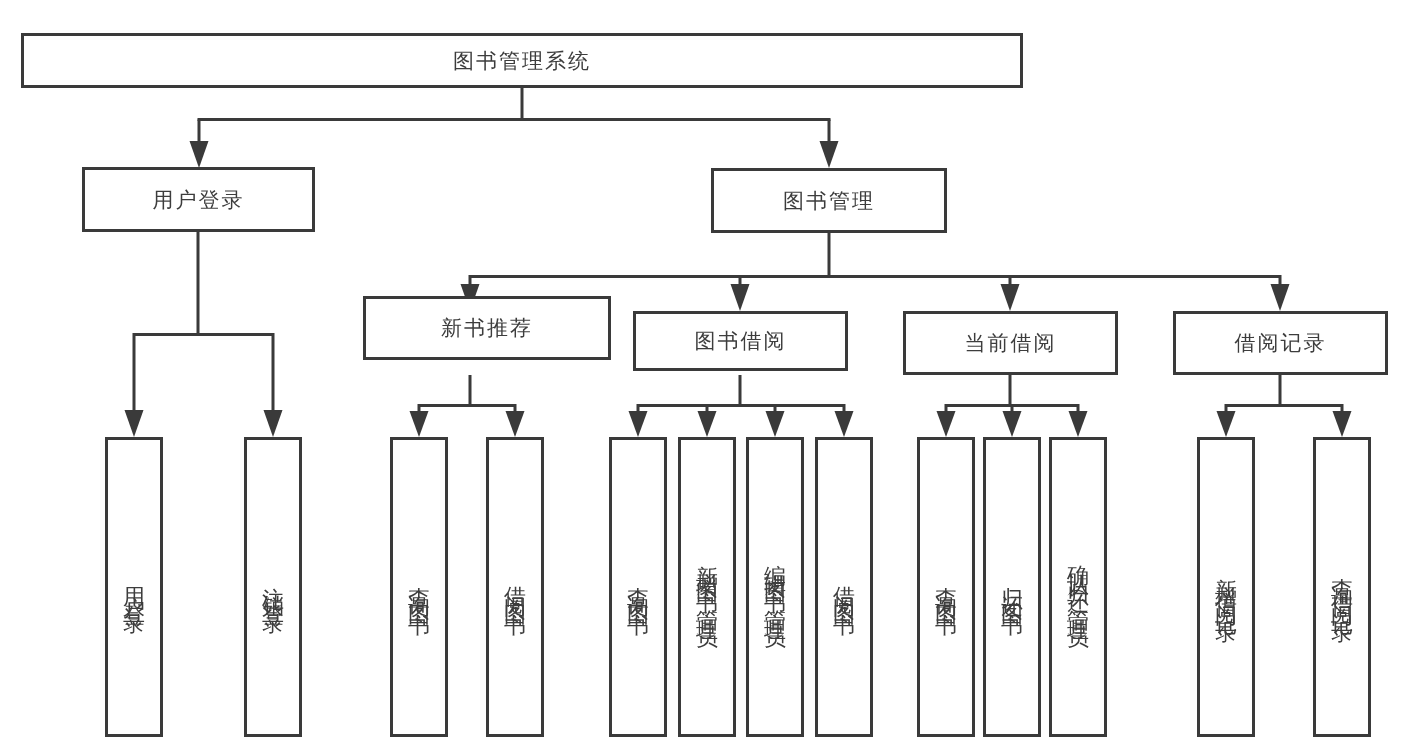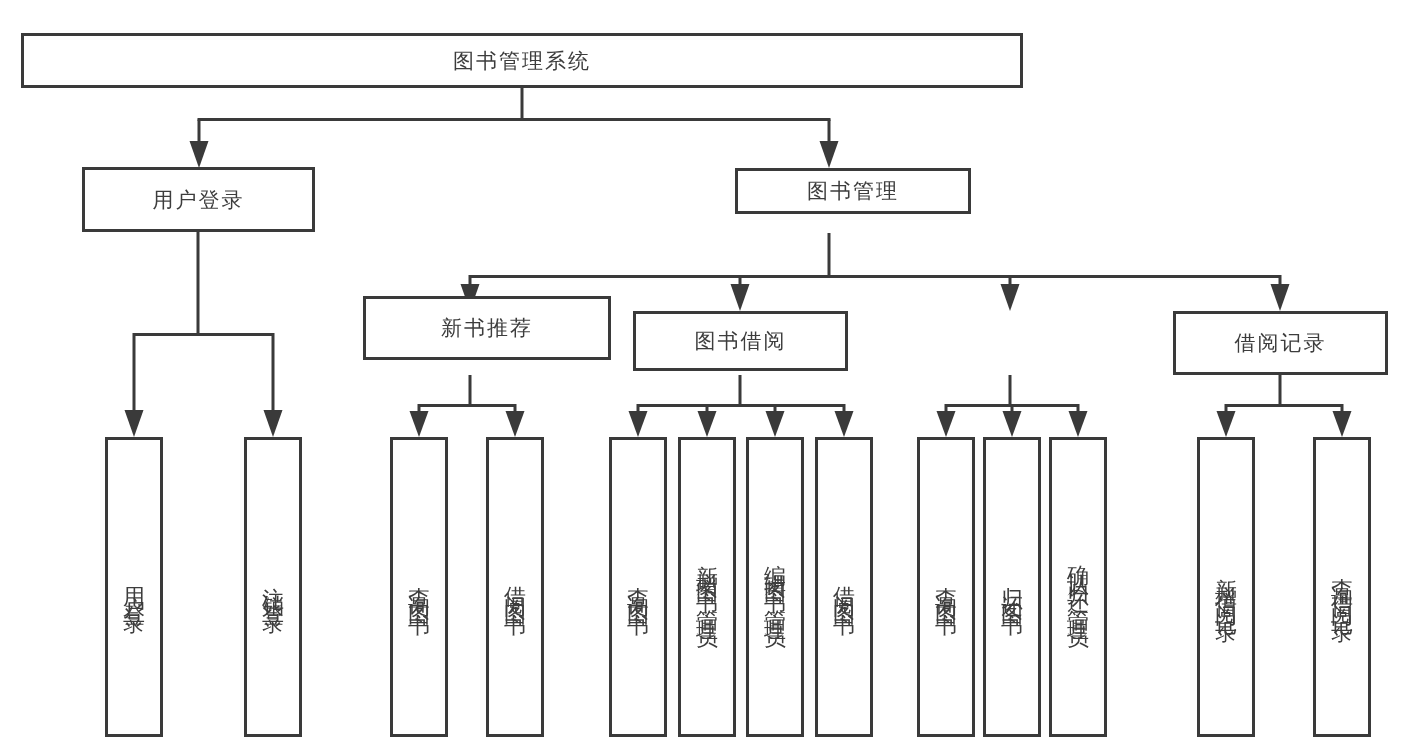--- a/index.html
+++ b/index.html
@@ -120,7 +120,7 @@
   <div class="hnode" style="left:82px; top:167px; width:233px; height:65px;">
     <span>用户登录</span>
   </div>
-  <div class="hnode" style="left:735px; top:168px; width:236px; height:46px;align-items:center;">
+  <div class="hnode" style="left:711px; top:168px; width:236px; height:65px;align-items:center;">
     <span>图书管理</span>
   </div>
 

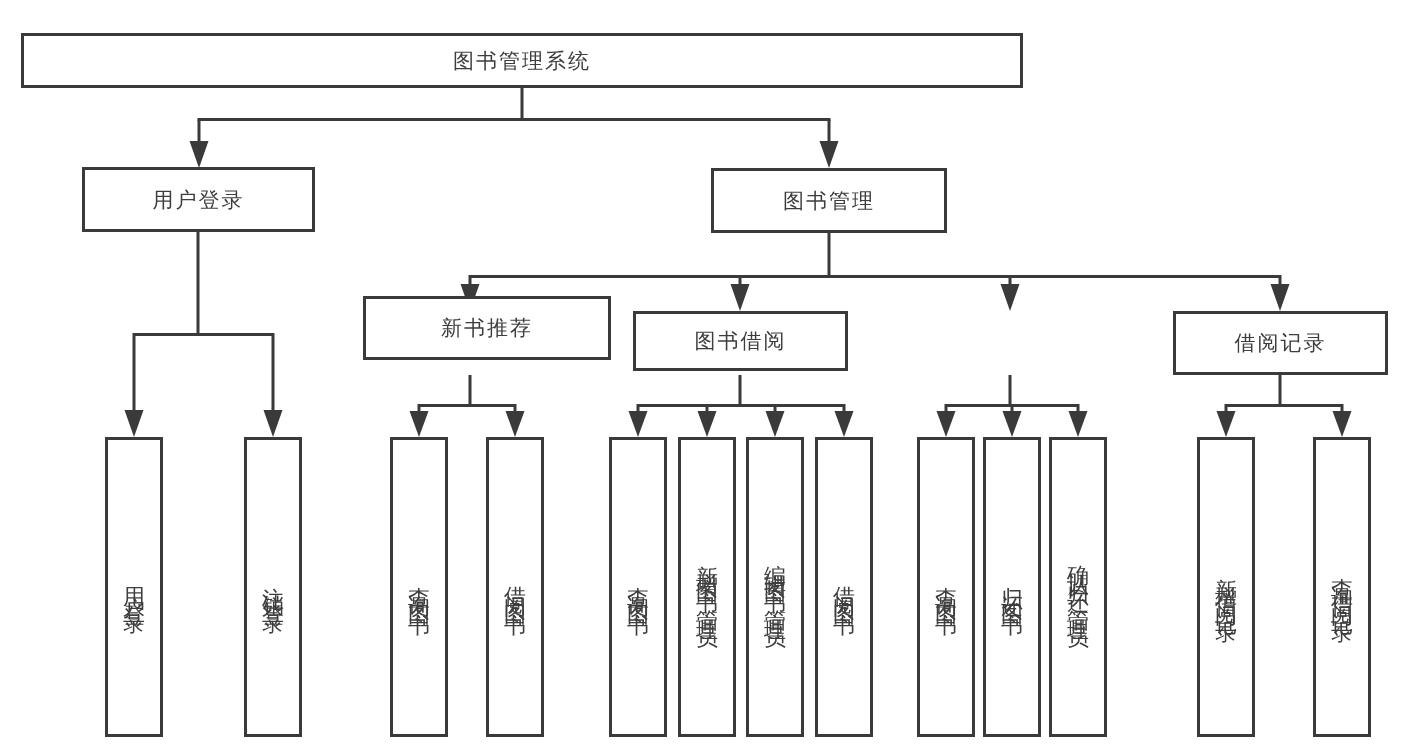--- a/index.html
+++ b/index.html
@@ -130,6 +130,9 @@
   <div class="hnode" style="left:633px; top:311px; width:215px; height:60px;">
     <span>图书借阅</span>
   </div>
+  <div class="hnode" style="left:903px; top:311px; width:215px; height:64px;">
+    <span>当前借阅</span>
+  </div>
   <div class="hnode" style="left:1173px; top:311px; width:215px; height:64px;">
     <span>借阅记录</span>
   </div>

